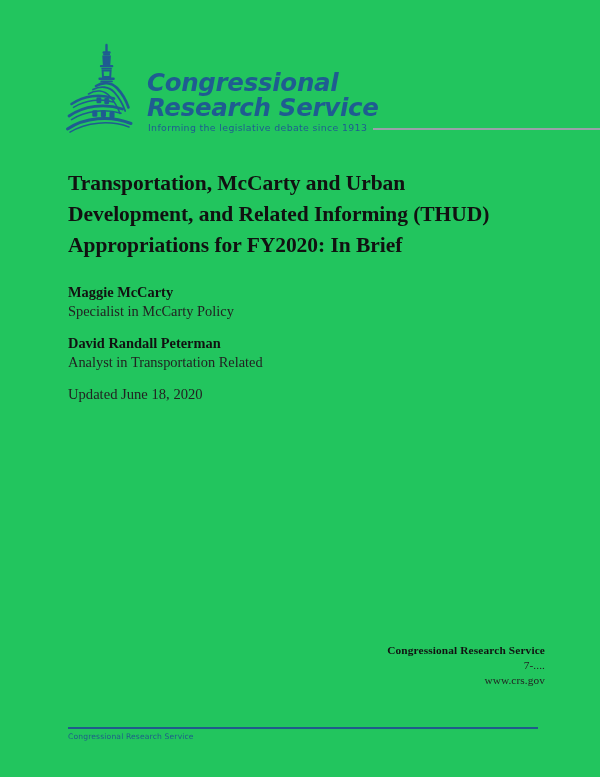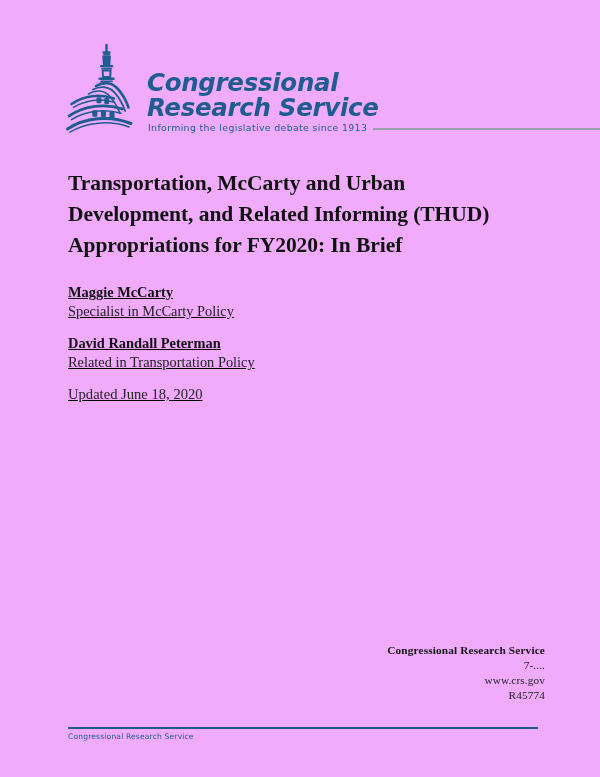--- a/index.html
+++ b/index.html
@@ -18,7 +18,7 @@
     position: relative;
     width: 600px;
     height: 777px;
-    background: #f0abfc;
+    background: #22c55e;
     overflow: hidden;
     margin: 0 auto;
   }

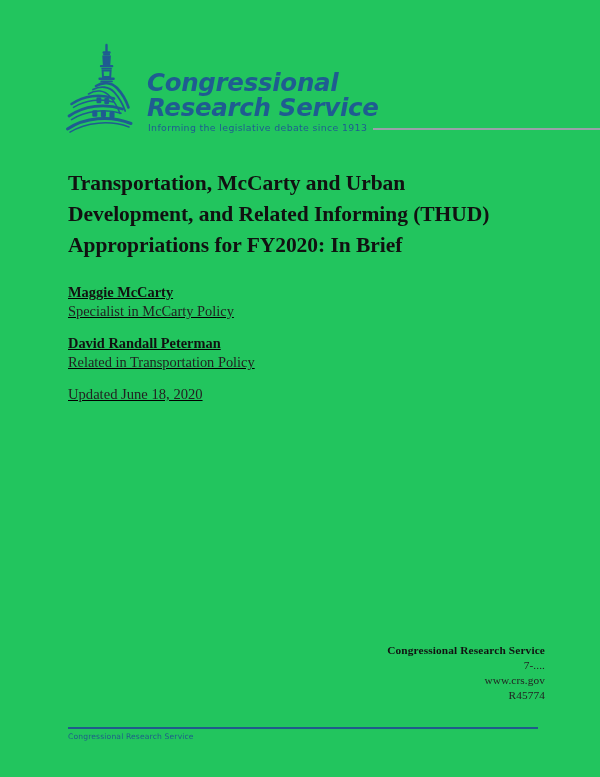--- a/index.html
+++ b/index.html
@@ -107,7 +107,6 @@
     left: 68px;
     top: 283px;
     width: 420px;
-    text-decoration: underline;
   }
   .author-block { margin-bottom: 13px; }
   .author-name {

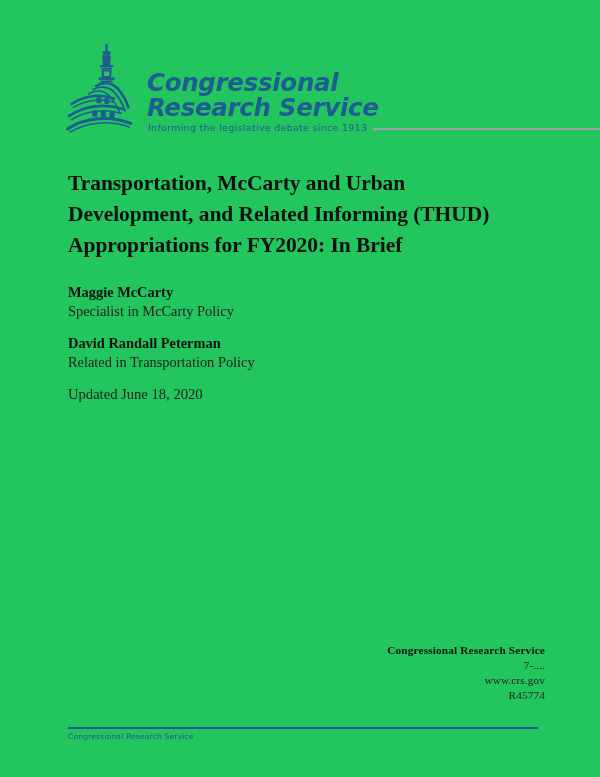--- a/index.html
+++ b/index.html
@@ -249,7 +249,7 @@
     </div>
     <div class="author-block">
       <div class="author-name">David Randall Peterman</div>
-      <div class="author-role">Related in Transportation Policy</div>
+      <div class="author-role">Analyst in Transportation Related</div>
     </div>
     <div class="updated-date">Updated June 18, 2020</div>
   </div>

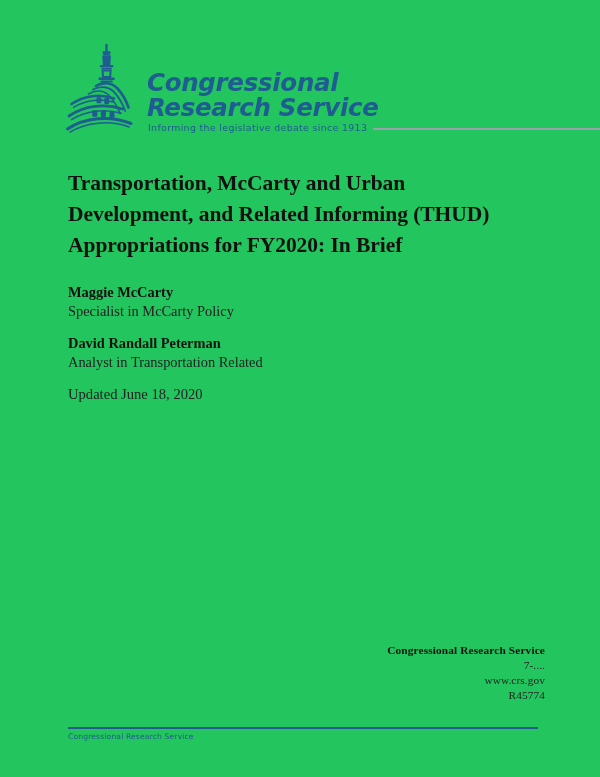--- a/index.html
+++ b/index.html
@@ -258,7 +258,6 @@
     <div class="info-org">Congressional Research Service</div>
     <div class="info-line">7-....</div>
     <div class="info-line">www.crs.gov</div>
-    <div class="info-line">R45774</div>
   </div>
 
   <div class="footer-rule"></div>

